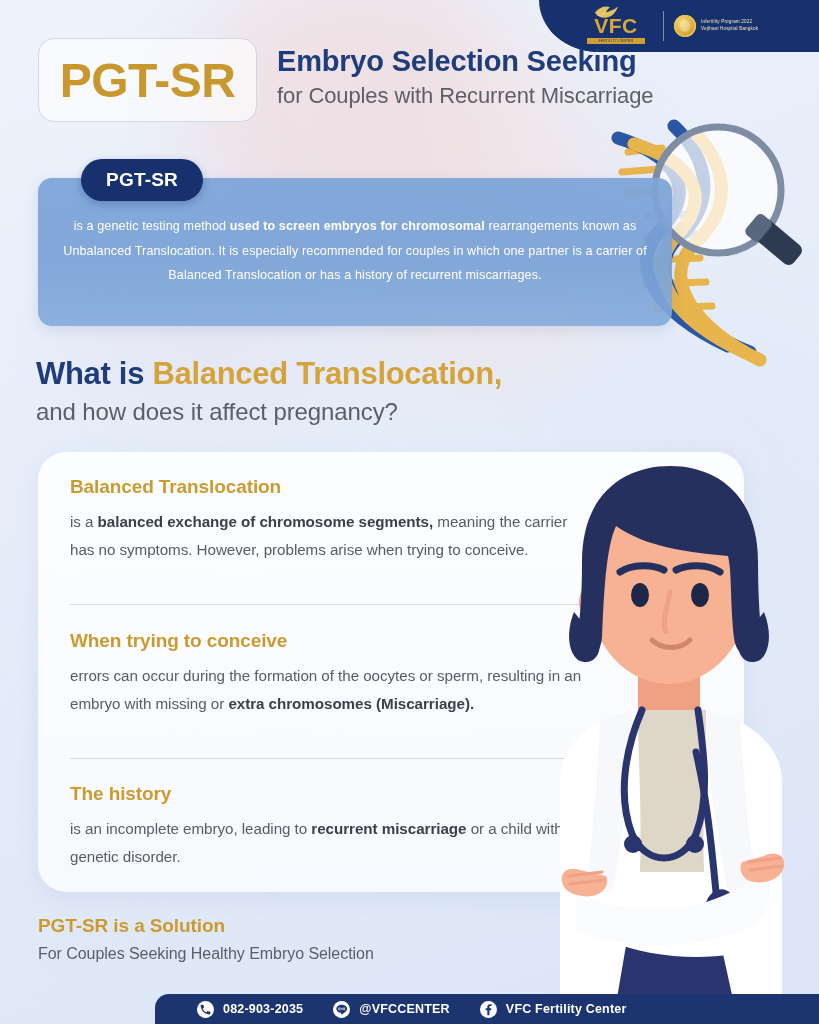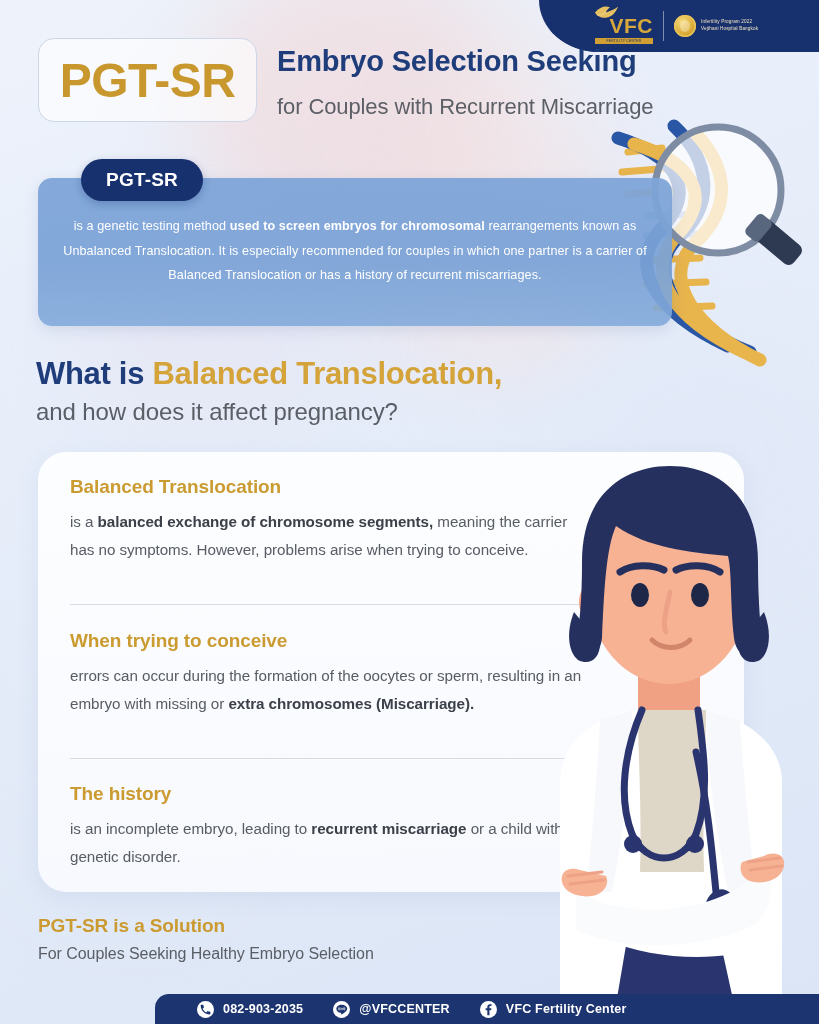--- a/index.html
+++ b/index.html
@@ -61,7 +61,7 @@
     position: relative;
     width: 74px; height: 46px;
     display: flex; flex-direction: column;
-    align-items: flex-end; justify-content: center;
+    align-items: center; justify-content: center;
   }
   .vfc-bird { position: absolute; top: 1px; left: 14px; width: 26px; height: 16px; }
   .vfc-text {

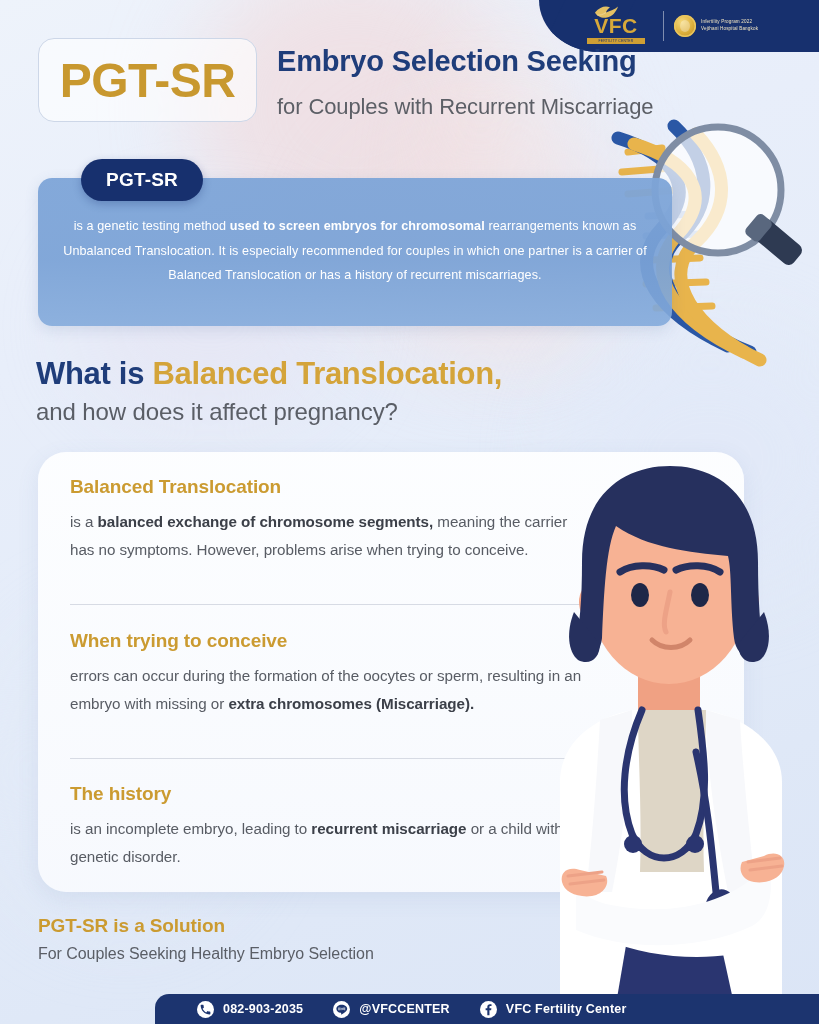--- a/index.html
+++ b/index.html
@@ -118,7 +118,7 @@
   }
   .title-sub {
     font-size: 22px; font-weight: 400; color: #5c5f66;
-    line-height: 1.35; letter-spacing: -.1px; white-space: nowrap; margin-top: 14px;
+    line-height: 1.35; letter-spacing: -.1px; white-space: nowrap; margin-top: 3px;
   }
 
   

